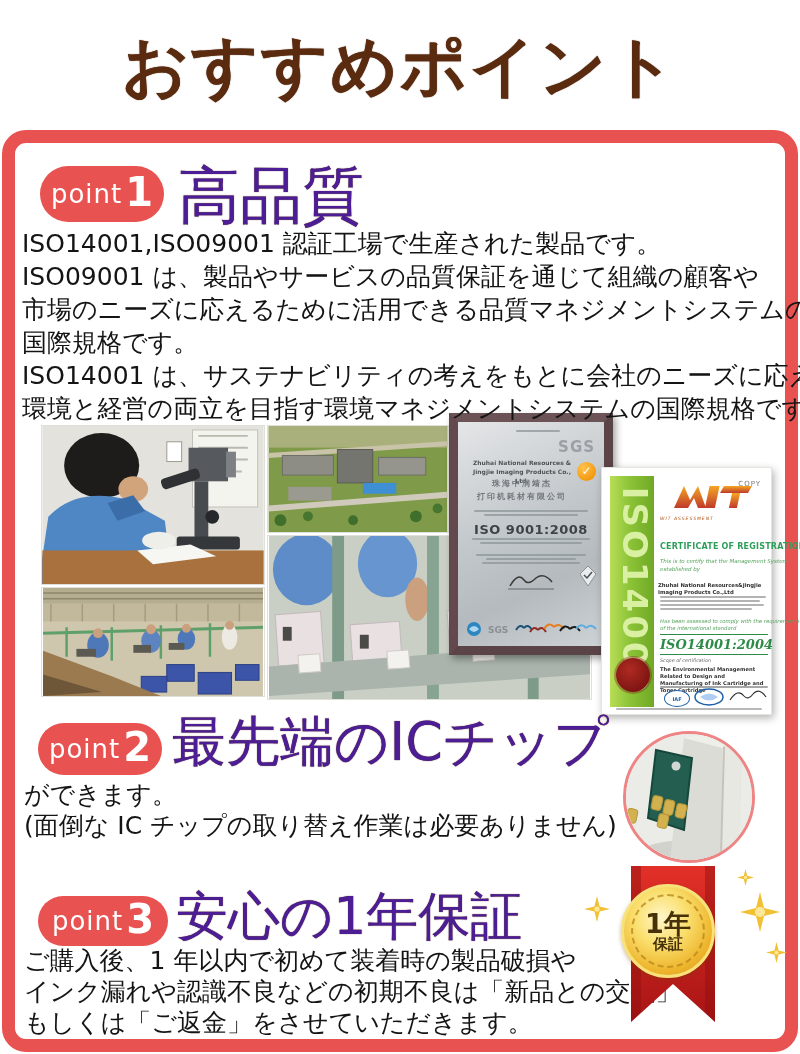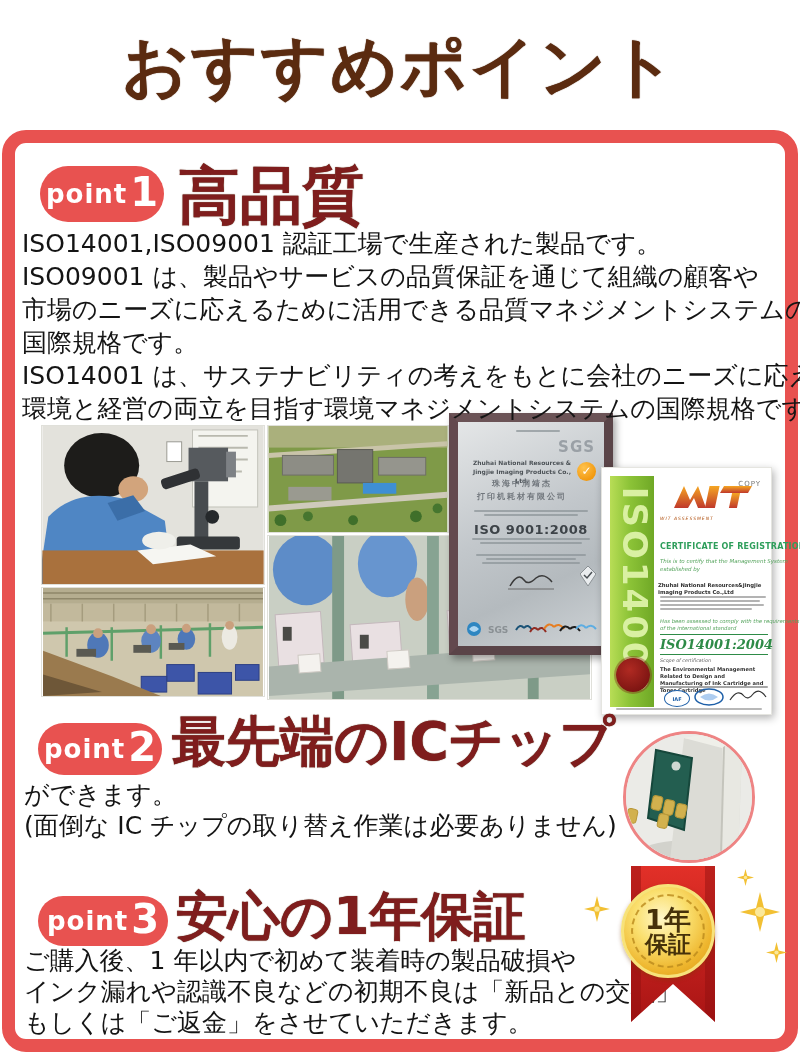--- a/index.html
+++ b/index.html
@@ -23,7 +23,7 @@
     position:absolute;background:#e85250;border-radius:30px;color:#fff;
     display:flex;align-items:center;justify-content:center;z-index:6;
   }
-  .badge-label{font-size:26px;font-weight:bold;letter-spacing:1px;}
+  .badge-label{font-size:26px;font-weight:normal;letter-spacing:1px;}
   .badge-number{font-size:40px;font-weight:bold;line-height:1;margin-left:3px;transform:translateY(-2px);}
   
   .brown-title{

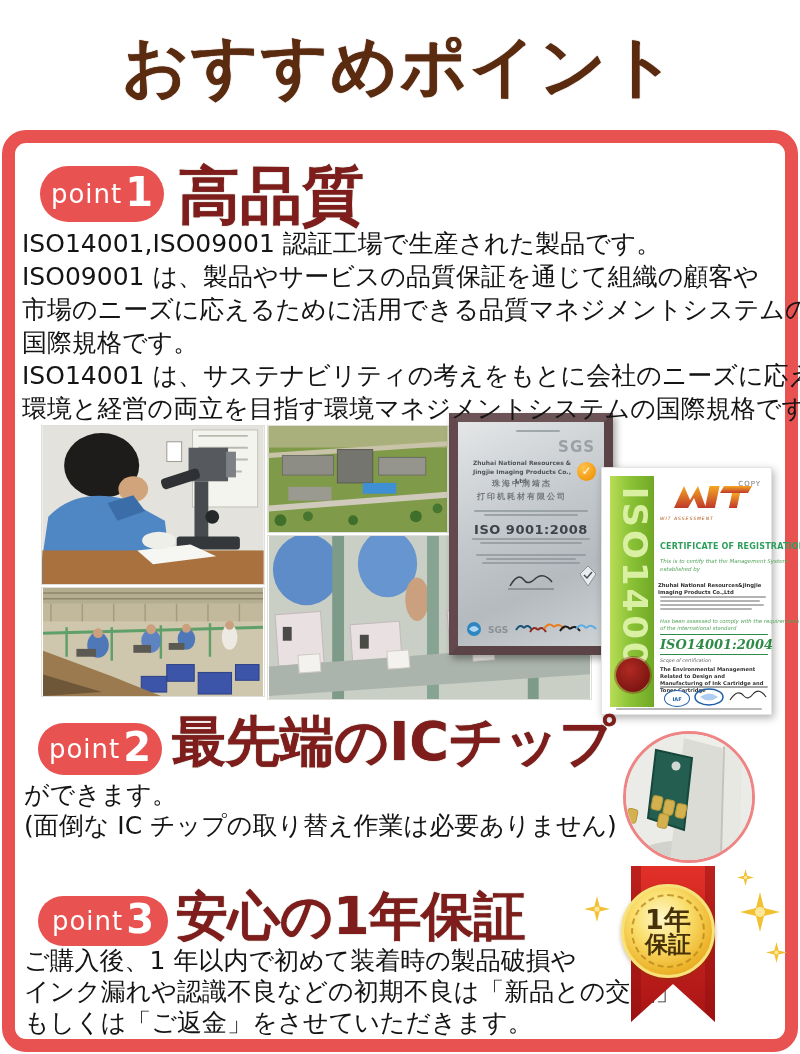--- a/index.html
+++ b/index.html
@@ -27,7 +27,7 @@
   .badge-number{font-size:40px;font-weight:bold;line-height:1;margin-left:3px;transform:translateY(-2px);}
   
   .brown-title{
-    position:absolute;font-weight:bold;color:#7f1d1d;white-space:nowrap;z-index:6;
+    position:absolute;font-weight:normal;color:#4c1d95;white-space:nowrap;z-index:6;
     text-shadow:0 0 1px #4a2109;
   }
   

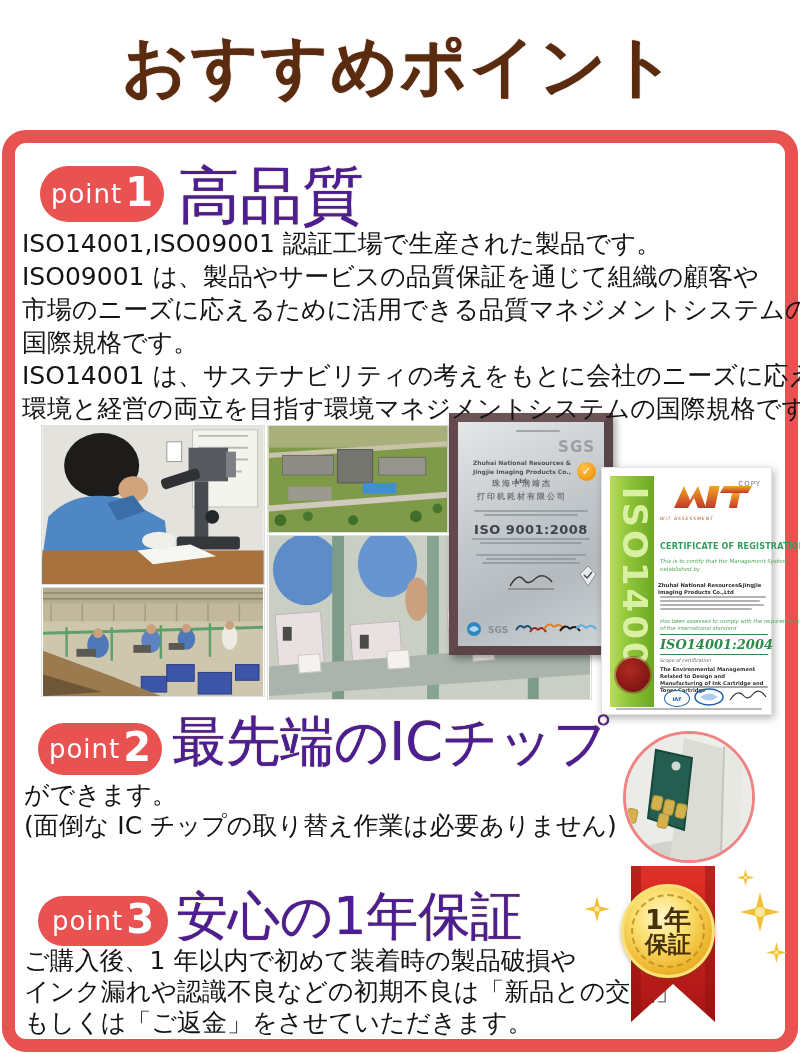--- a/index.html
+++ b/index.html
@@ -87,7 +87,7 @@
     color:#46310a;font-weight:bold;line-height:1.02;text-align:center;
   }
   .medal-line1{font-size:27px;}
-  .medal-line2{font-size:23px;}
+  .medal-line2{font-size:15px;}
   .sparkle{position:absolute;z-index:7;}
 </style>
 </head>

